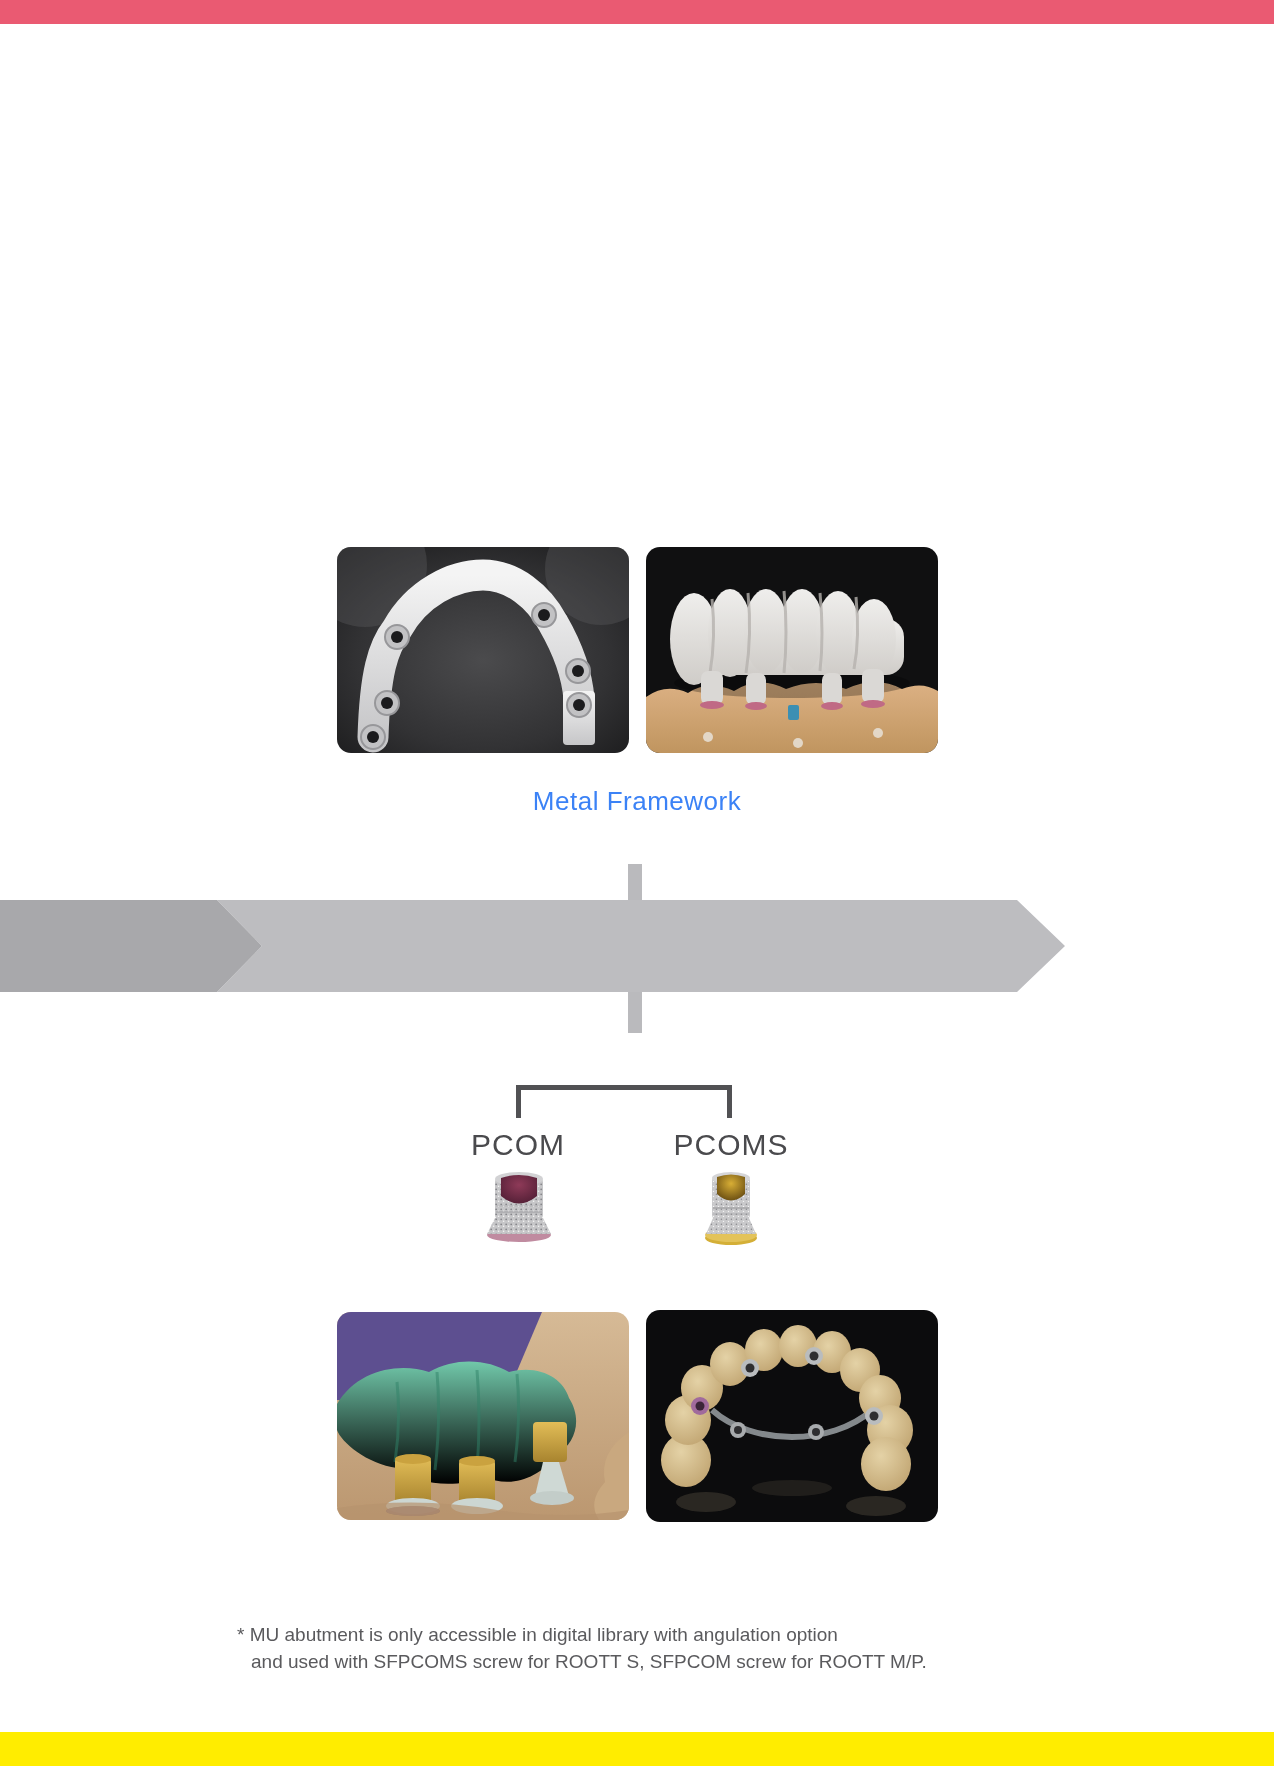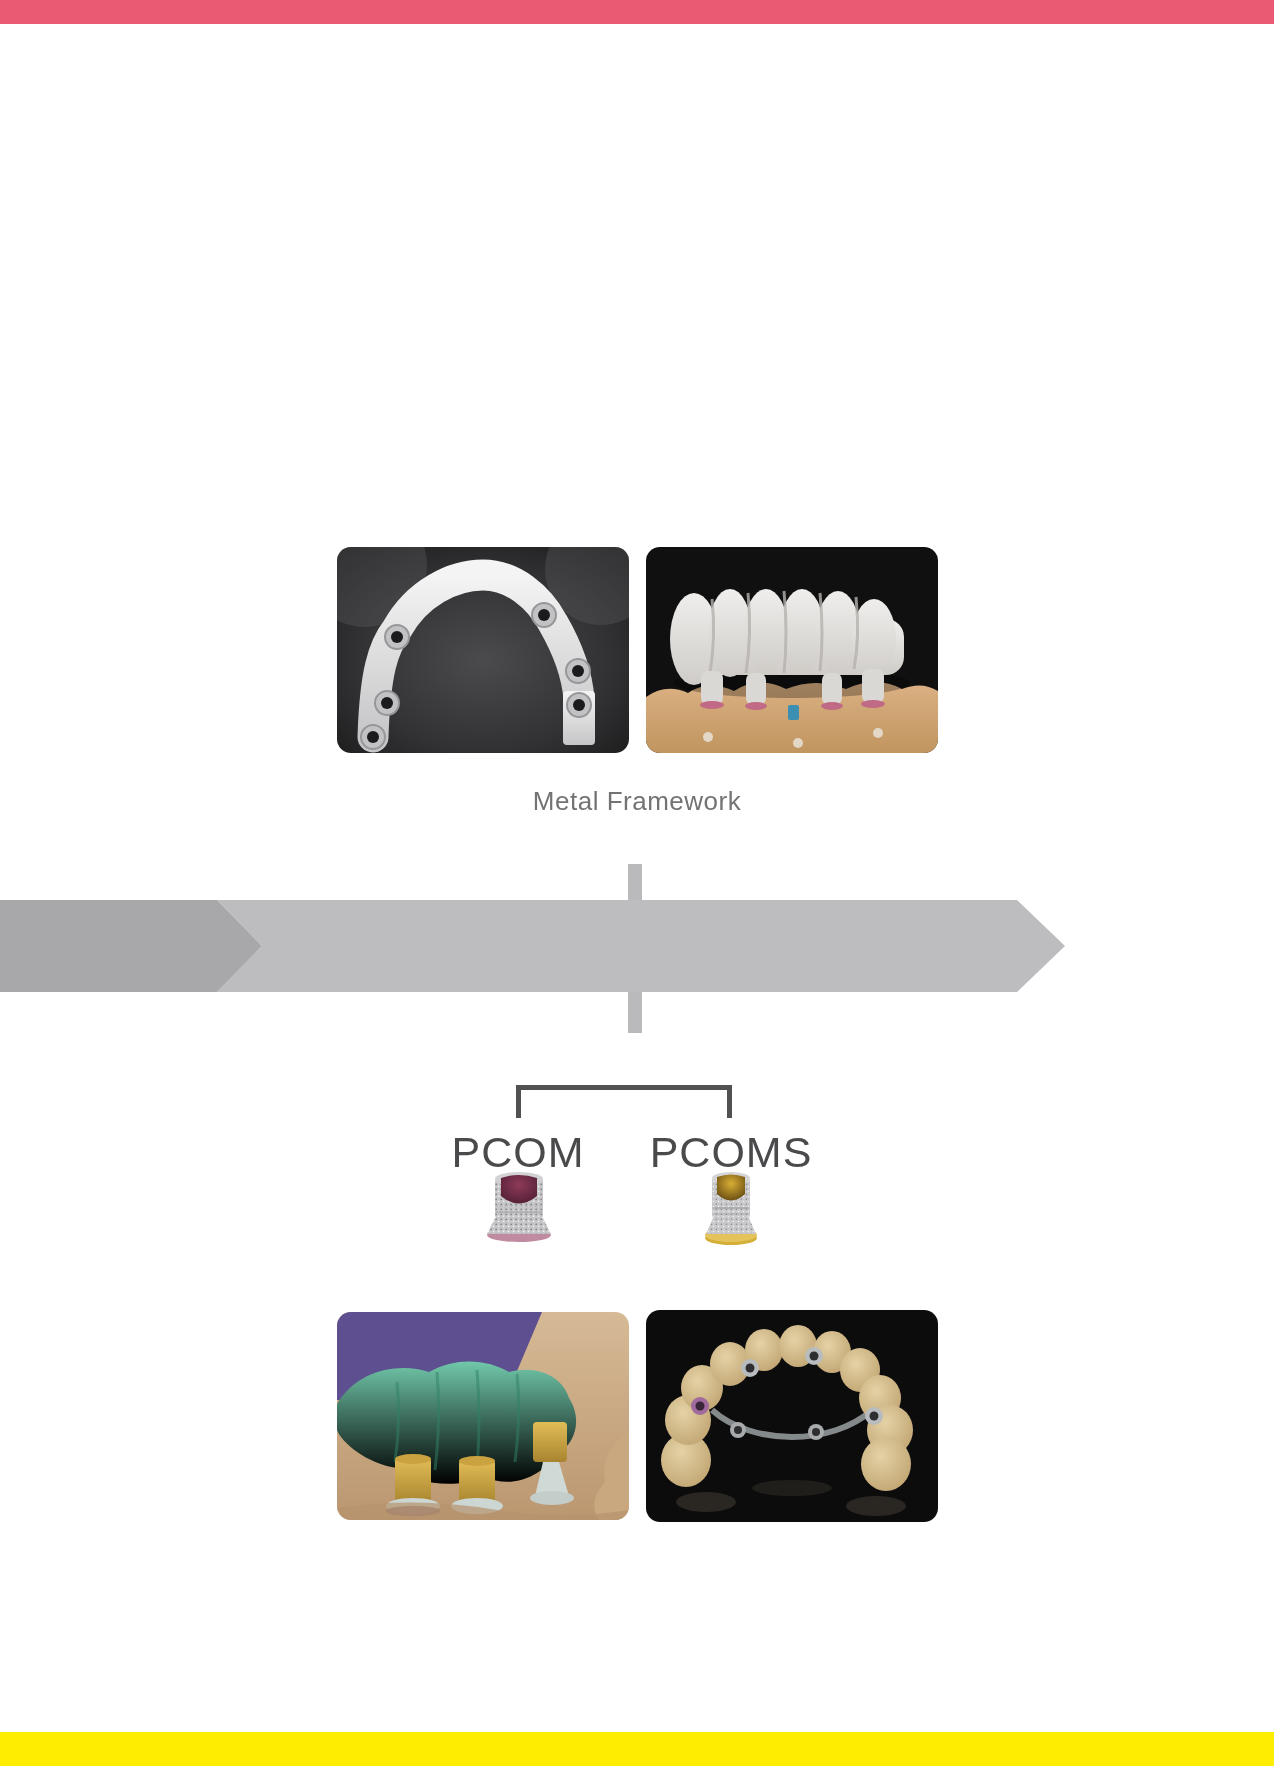--- a/index.html
+++ b/index.html
@@ -31,7 +31,7 @@
     position:absolute;left:0;top:786px;width:1274px;
     text-align:center;
     font-size:26px;letter-spacing:0.5px;
-    color:#737373;
+    color:#3b82f6;
   }
   .vbar{
     position:absolute;left:628px;width:14px;background:#bababd;

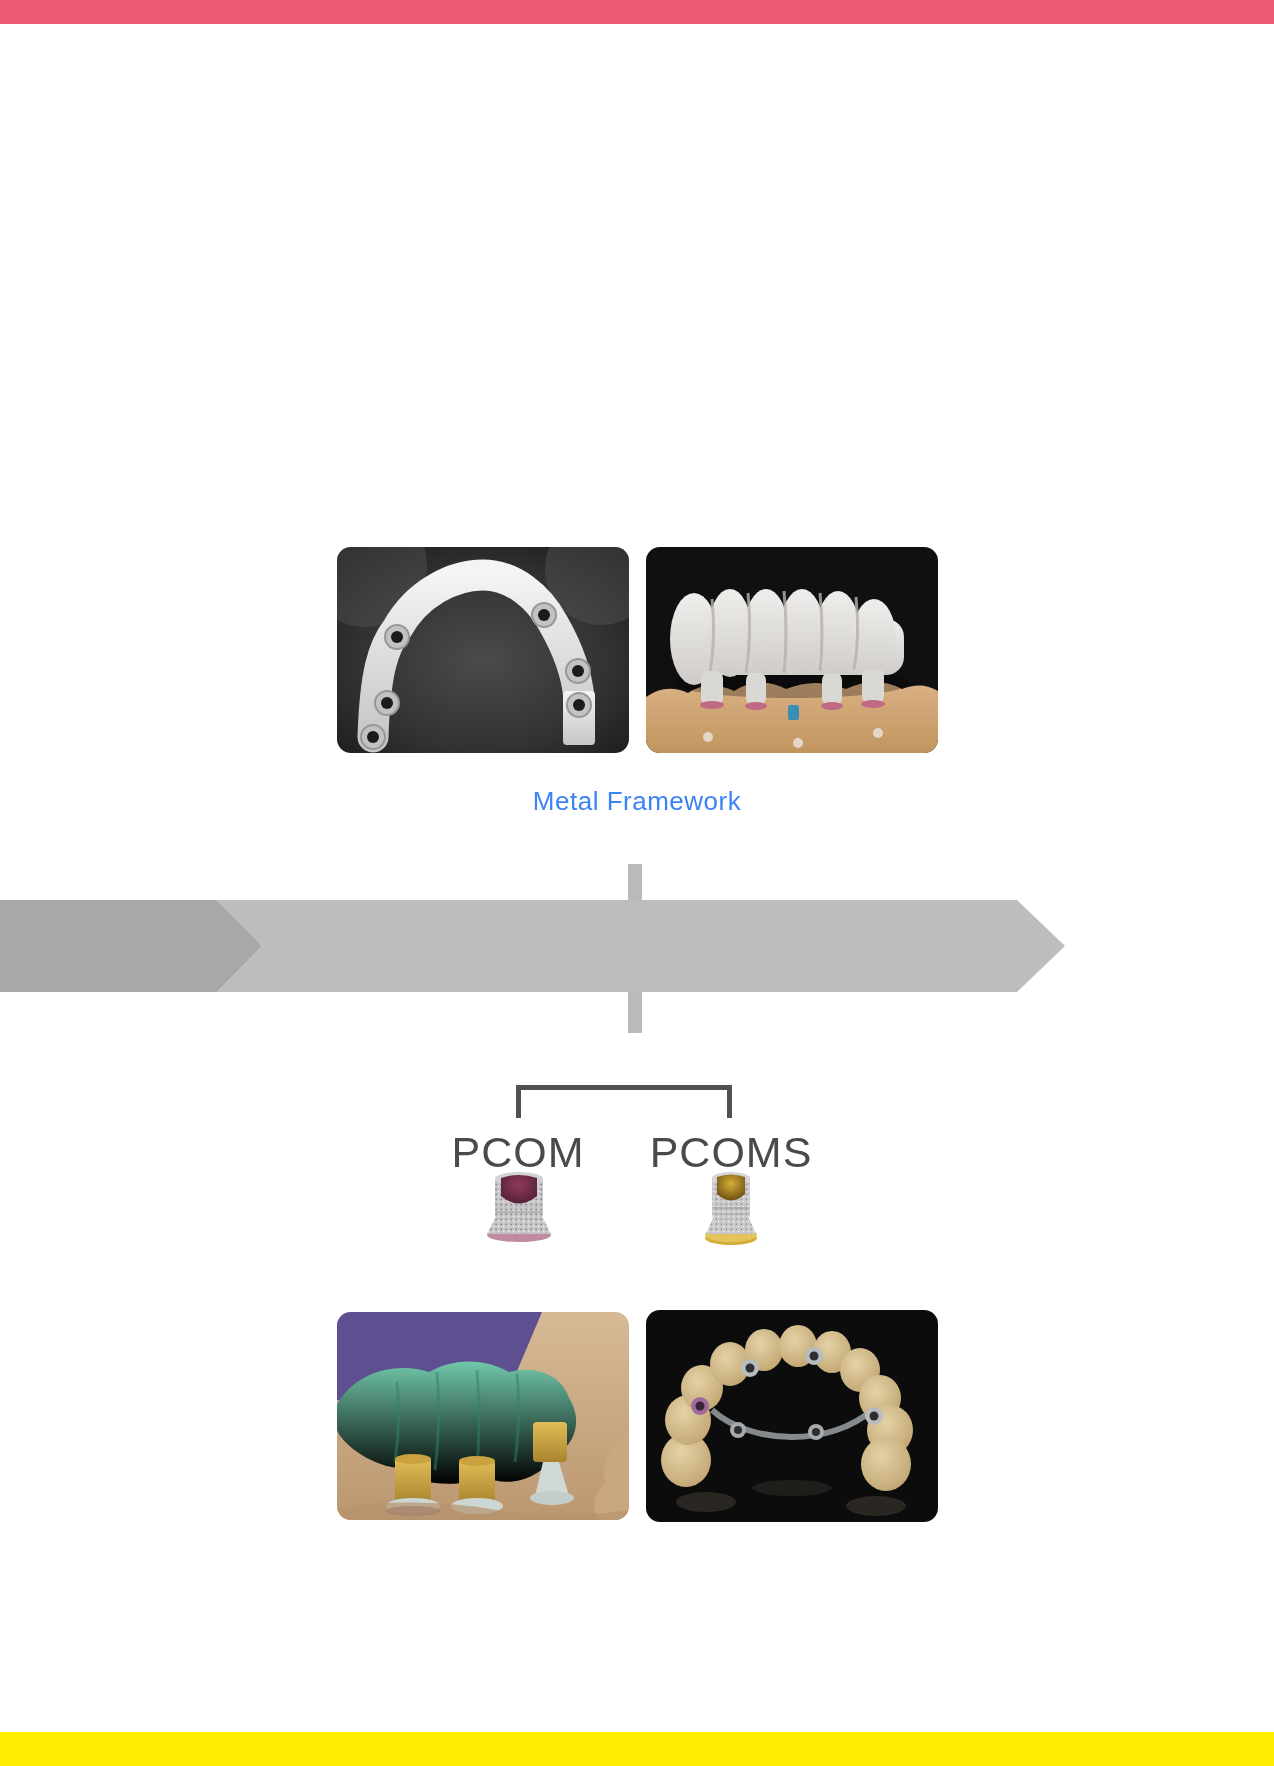--- a/index.html
+++ b/index.html
@@ -58,7 +58,7 @@
   .option-label{
     position:absolute;top:1128px;width:180px;
     text-align:center;
-    font-size:43px;letter-spacing:1px;
+    font-size:30px;letter-spacing:1px;
     color:#4a4a4d;
   }
   .option-label-left{left:428px;}

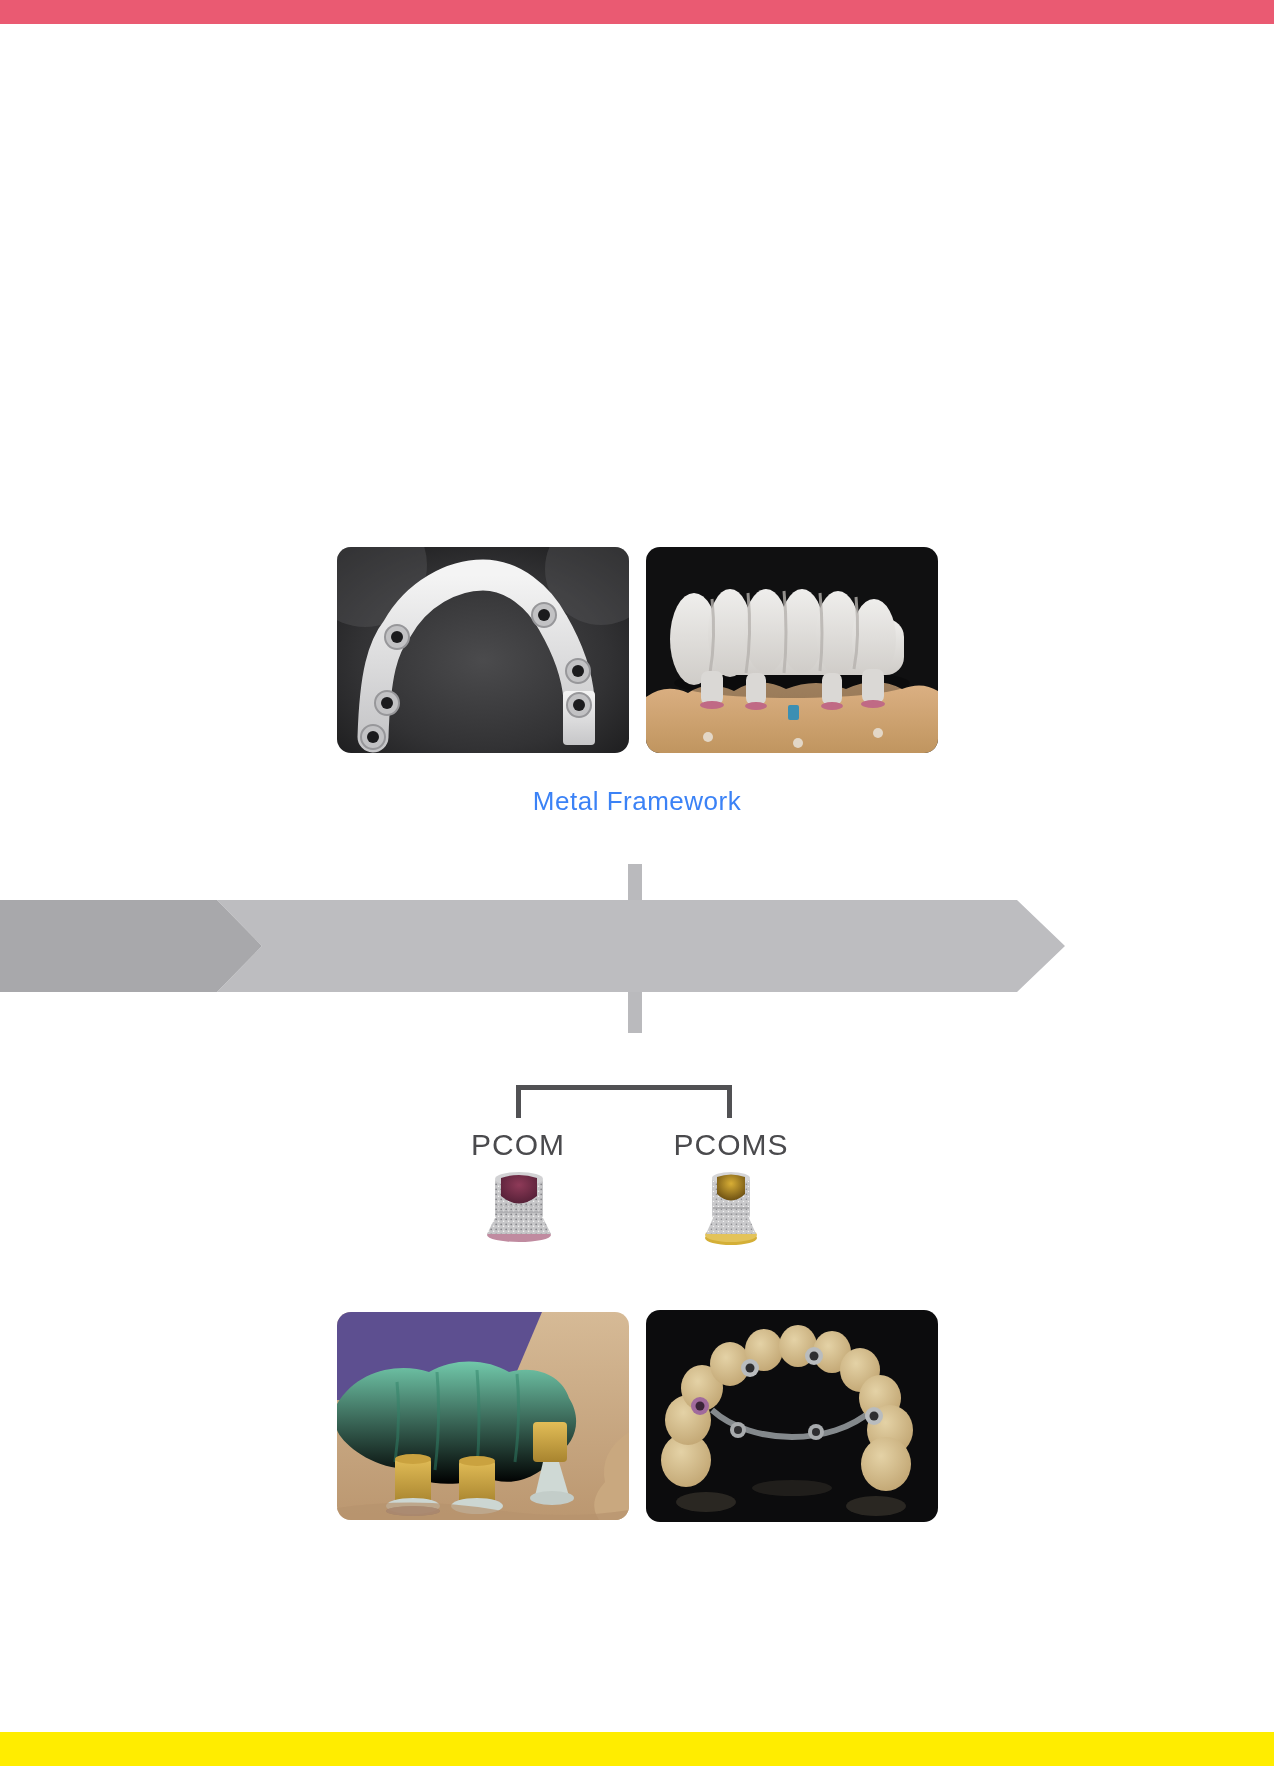--- a/index.html
+++ b/index.html
@@ -322,6 +322,10 @@
     </svg>
   </div>
 
+  <div class="footnote">
+    <div class="line1">* MU abutment is only accessible in digital library with angulation option</div>
+    <div class="line2">and used with SFPCOMS screw for ROOTT S, SFPCOM screw for ROOTT M/P.</div>
+  </div>
 
   <div class="bottombar"></div>
 

